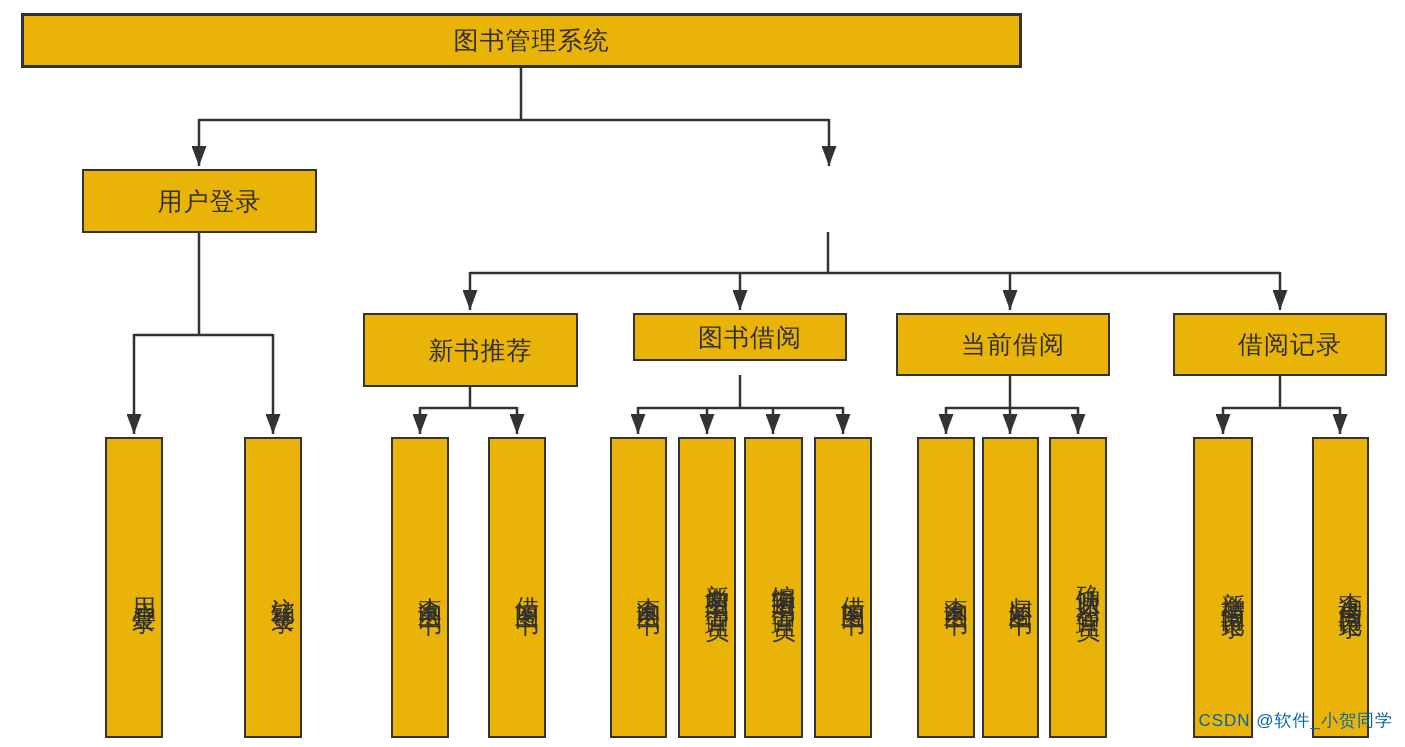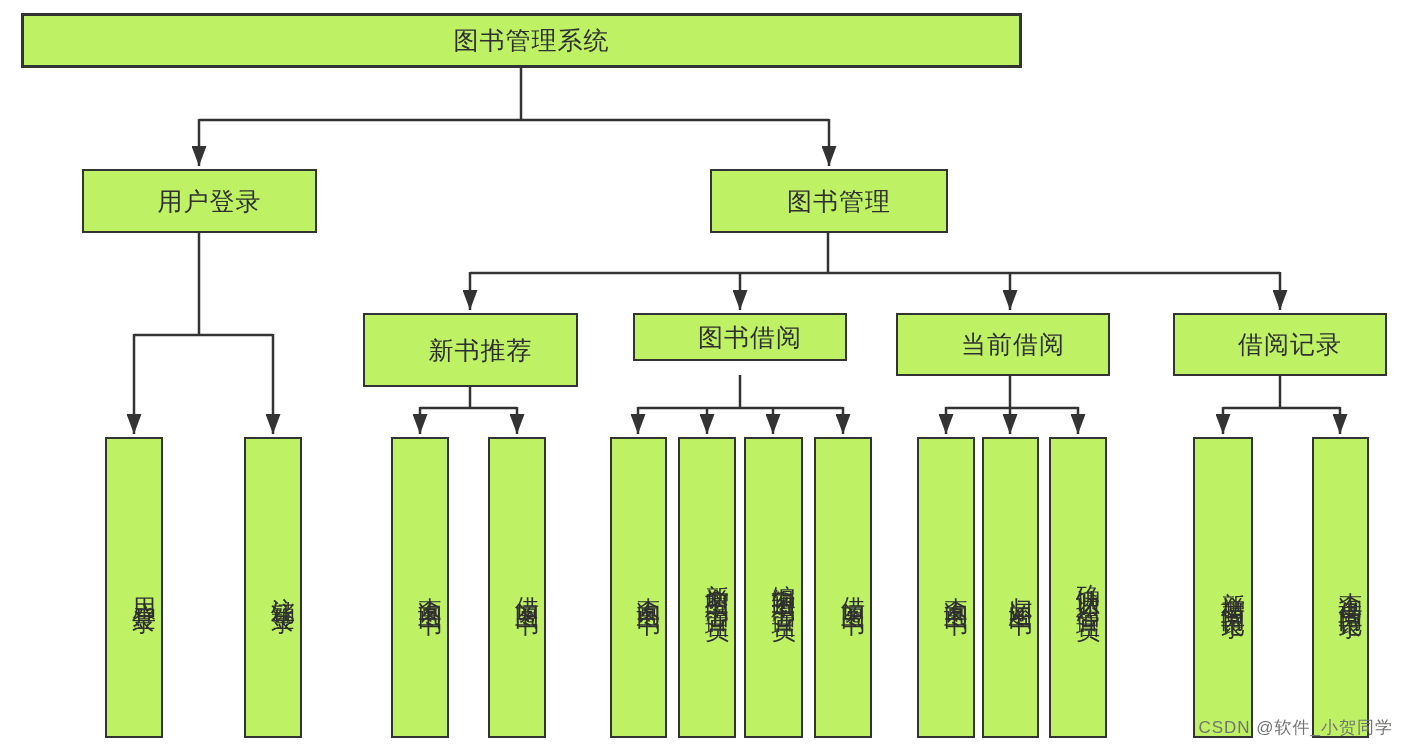--- a/index.html
+++ b/index.html
@@ -10,7 +10,7 @@
   }
   #wires{position:absolute;left:0;top:0;width:1405px;height:747px;}
   .box{
-    position:absolute;background:#bef264;border:2px solid #333333;
+    position:absolute;background:#eab308;border:2px solid #333333;
     box-sizing:border-box;display:flex;align-items:center;justify-content:center;padding-left:20px;
   }
   .root{border-width:3px;}

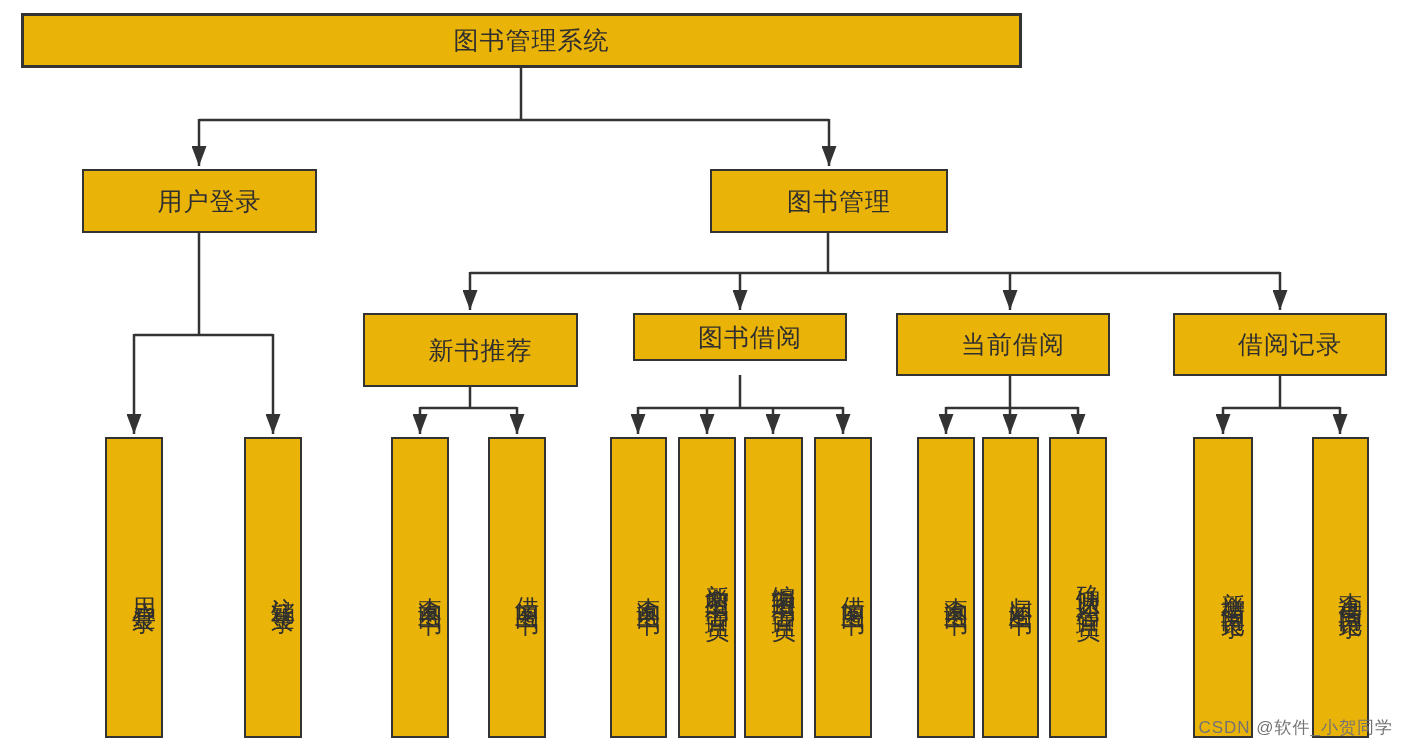--- a/index.html
+++ b/index.html
@@ -87,9 +87,6 @@
   <div class="box" style="left:82px;top:169px;width:235px;height:64px;">
     <span class="hlabel">用户登录</span>
   </div>
-  <div class="box" style="left:710px;top:169px;width:238px;height:64px;">
-    <span class="hlabel">图书管理</span>
-  </div>
 
   <div class="box" style="left:363px;top:313px;width:215px;height:74px;">
     <span class="hlabel">新书推荐</span>

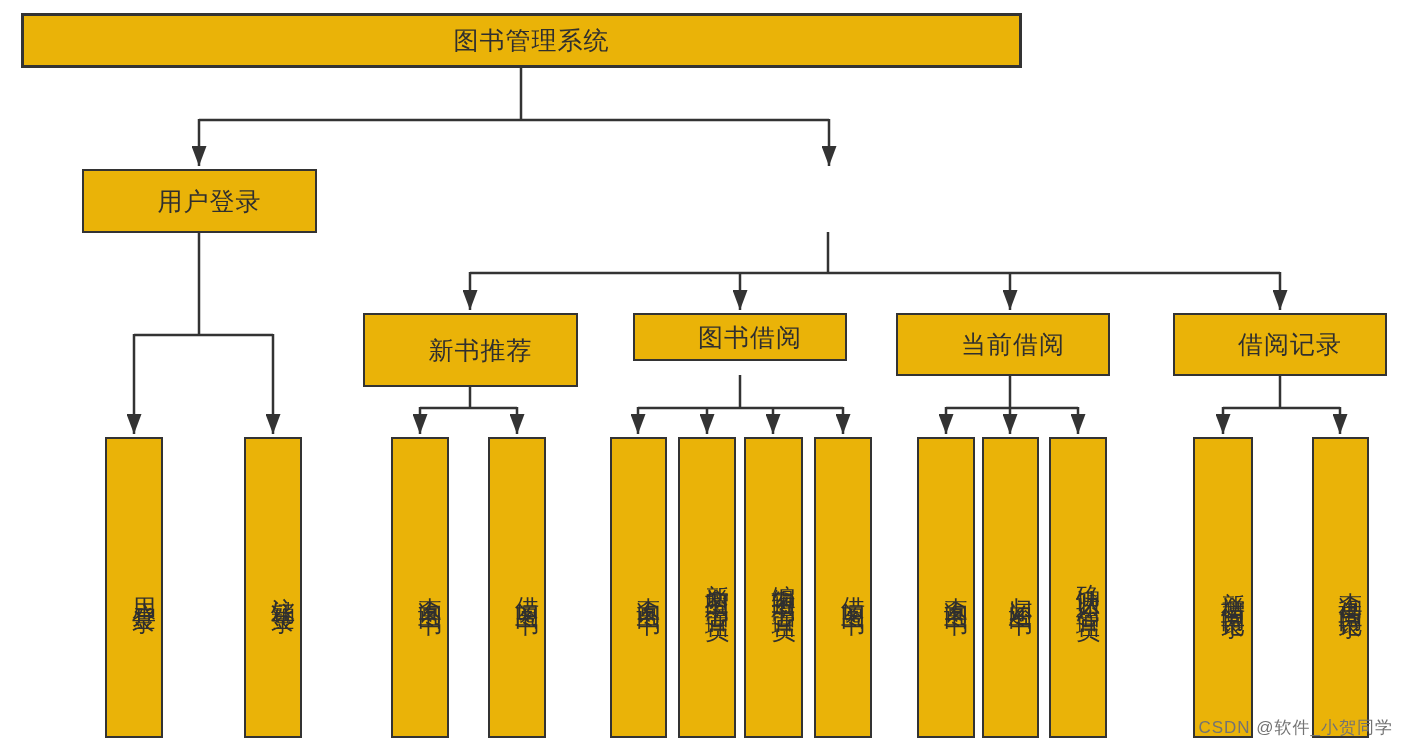--- a/index.html
+++ b/index.html
@@ -21,8 +21,8 @@
     font-size:24px;line-height:1;letter-spacing:5px;white-space:nowrap;
   }
   .watermark{
-    position:absolute;right:12px;bottom:8px;
-    font-size:17px;letter-spacing:1px;color:#737373;white-space:nowrap;text-align:right;
+    position:absolute;right:12px;bottom:15px;
+    font-size:17px;letter-spacing:1px;color:#0369a1;white-space:nowrap;text-align:right;
   }
 </style>
 </head>

